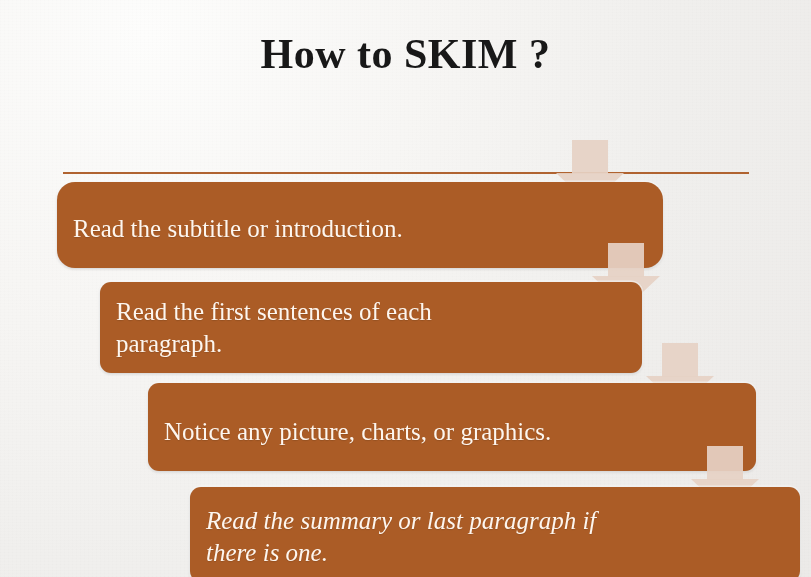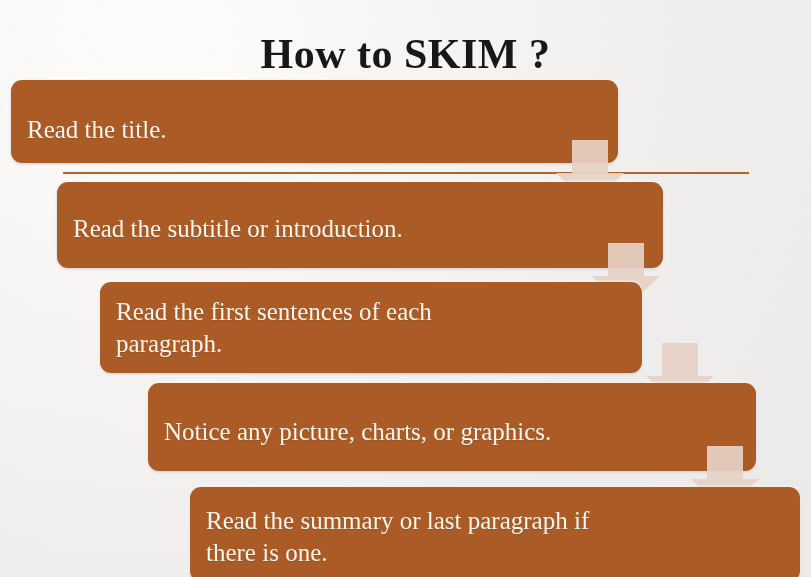--- a/index.html
+++ b/index.html
@@ -140,9 +140,6 @@
 
   <div id="divider"></div>
 
-  <div class="step-box" id="box-1">
-    <span class="step-text">Read the title.</span>
-  </div>
 
   <div class="connector-arrow" id="arrow-1">
     <span class="shaft"></span>

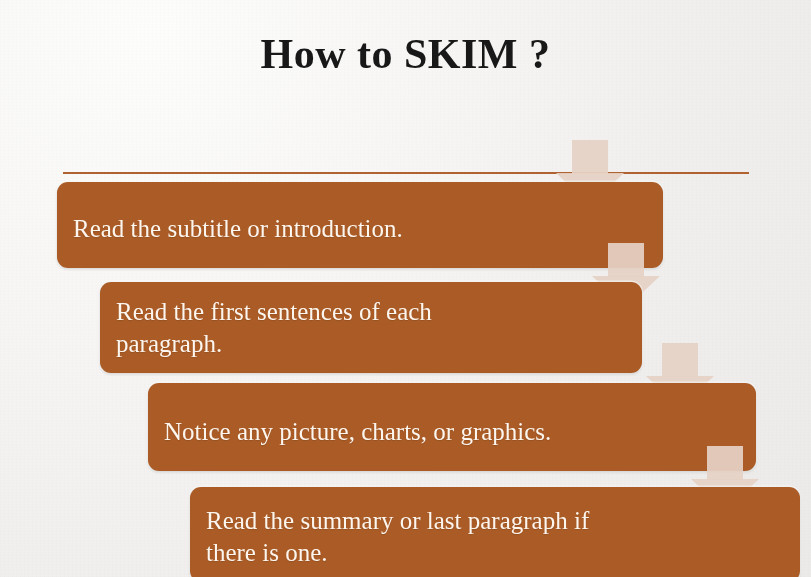--- a/index.html
+++ b/index.html
@@ -89,7 +89,7 @@
   }
 
   #box-1 { left: 11px;  top: 80px;  width: 607px; height: 83px;  z-index: 6; }
-  #box-2 { left: 57px;  top: 182px; width: 606px; height: 86px;  z-index: 8; }
+  #box-2 { left: 57px;  top: 182px; width: 606px; height: 86px;  z-index: 8; border-radius: 18px; }
   #box-3 { left: 100px; top: 282px; width: 542px; height: 91px;  z-index: 10; }
   #box-4 { left: 148px; top: 383px; width: 608px; height: 88px;  z-index: 12; padding-left: 16px; }
   #box-5 { left: 190px; top: 487px; width: 610px; height: 95px;  z-index: 14; }

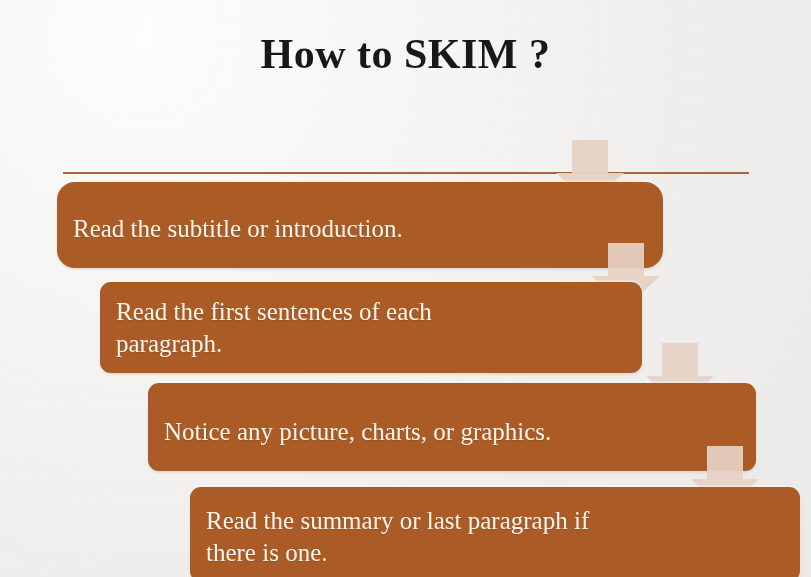--- a/index.html
+++ b/index.html
@@ -97,7 +97,7 @@
   #box-1 .step-text { padding-top: 16px; }
   #box-2 .step-text { padding-top: 8px;  }
   #box-4 .step-text { padding-top: 10px; }
-  #box-5 .step-text { padding-top: 4px;  }
+  #box-5 .step-text { padding-top: 4px; font-style: italic;  }
 
   
   .connector-arrow {

